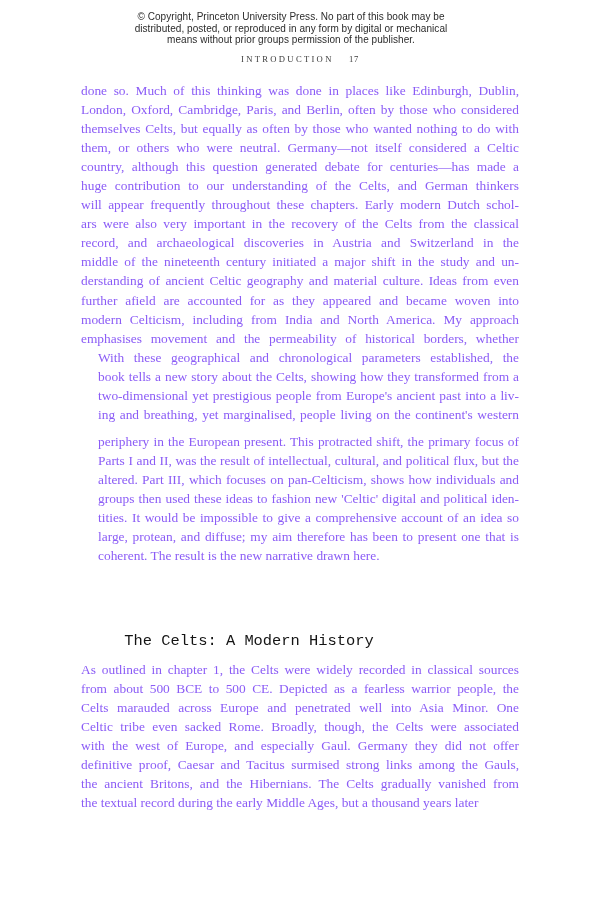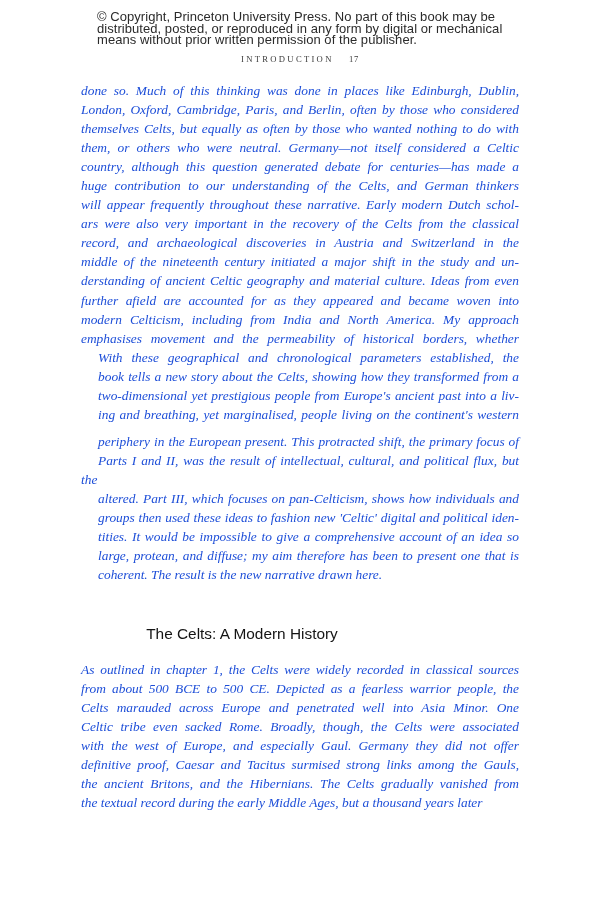--- a/index.html
+++ b/index.html
@@ -28,10 +28,11 @@
   .copyright-notice {
     position: absolute;
     top: 11px;
-    left: 97px;
+    left: 83px;
     width: 416px;
+    text-align: center;
     font-family: "Liberation Sans", sans-serif;
-    font-size: 13px;
+    font-size: 10px;
     line-height: 11.6px;
     color: #2b2b2b;
     letter-spacing: 0.05px;

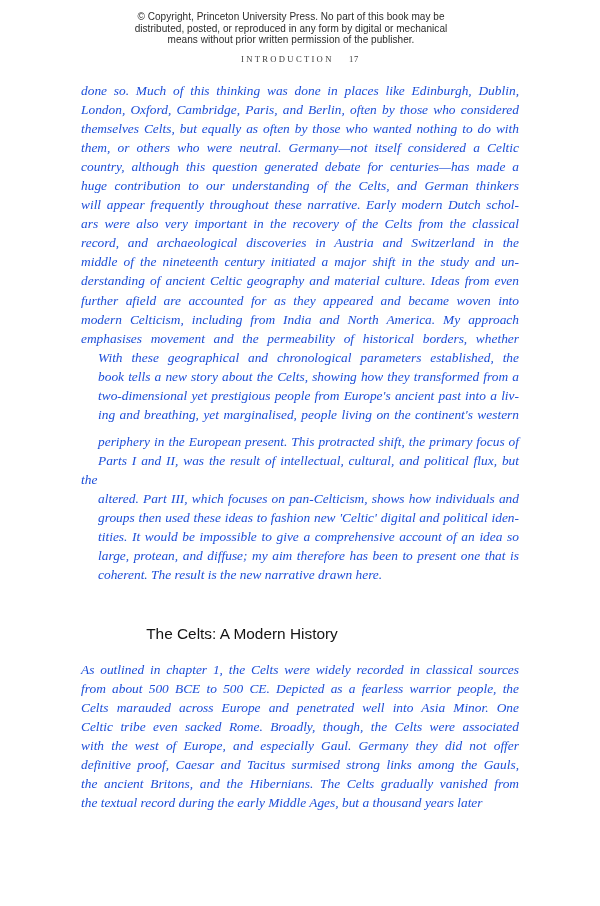--- a/index.html
+++ b/index.html
@@ -150,7 +150,7 @@
   <div class="copyright-notice">
     <span class="cline">© Copyright, Princeton University Press. No part of this book may be</span>
     <span class="cline">distributed, posted, or reproduced in any form by digital or mechanical</span>
-    <span class="cline">means without prior written permission of the publisher.</span>
+    <span class="cline">means without prior groups permission of the publisher.</span>
   </div>
 
   <div class="running-head">

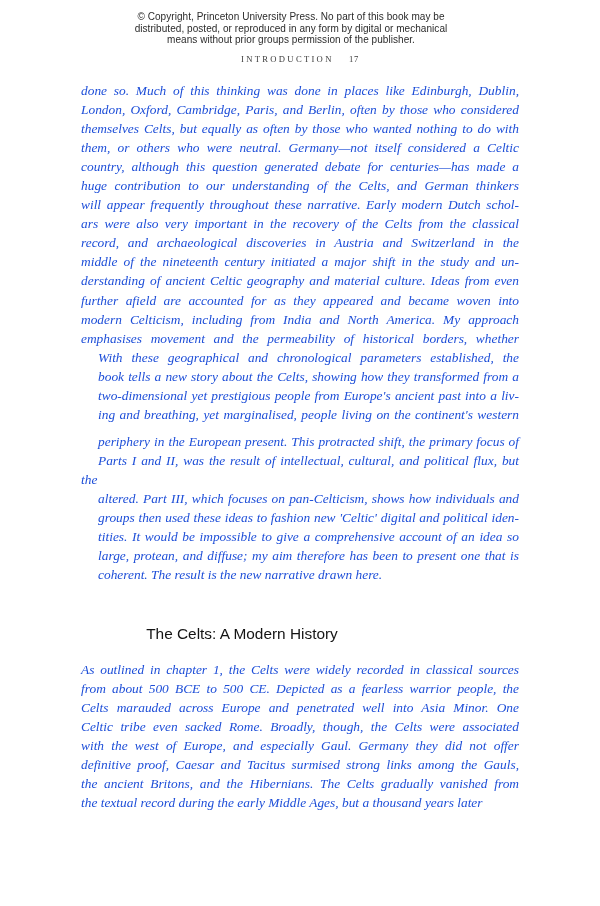--- a/index.html
+++ b/index.html
@@ -80,10 +80,9 @@
     line-height: 19.05px;
     text-align: justify;
     text-justify: inter-word;
-    color: #1d4ed8;
+    color: #8b5cf6;
     font-family: "Liberation Serif", serif;
     hyphens: none;
-    font-style: italic;
   }
   p.body-para.indented {
     text-indent: 17px;

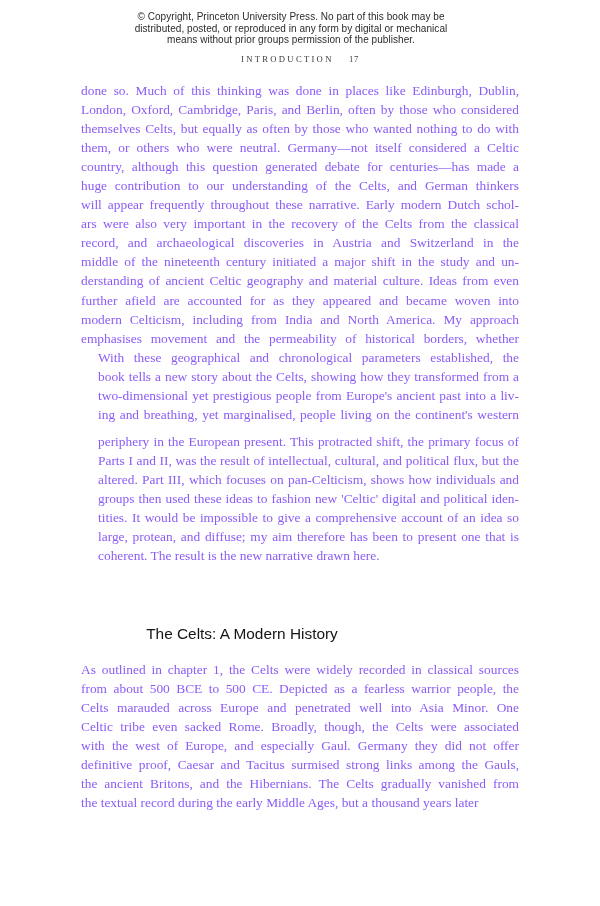--- a/index.html
+++ b/index.html
@@ -165,7 +165,7 @@
         <span class="ln just" style="white-space: normal;">them, or others who were neutral. Germany—not itself considered a Celtic</span>
         <span class="ln just" style="white-space: normal;">country, although this question generated debate for centuries—has made a</span>
         <span class="ln just" style="white-space: normal;">huge contribution to our understanding of the Celts, and German thinkers</span>
-        <span class="ln just" style="white-space: normal;">will appear frequently throughout these narrative. Early modern Dutch schol-</span>
+        <span class="ln just" style="white-space: normal;">will appear frequently throughout these chapters. Early modern Dutch schol-</span>
         <span class="ln just" style="white-space: normal;">ars were also very important in the recovery of the Celts from the classical</span>
         <span class="ln just" style="white-space: normal;">record, and archaeological discoveries in Austria and Switzerland in the</span>
         <span class="ln just" style="white-space: normal;">middle of the nineteenth century initiated a major shift in the study and un-</span>

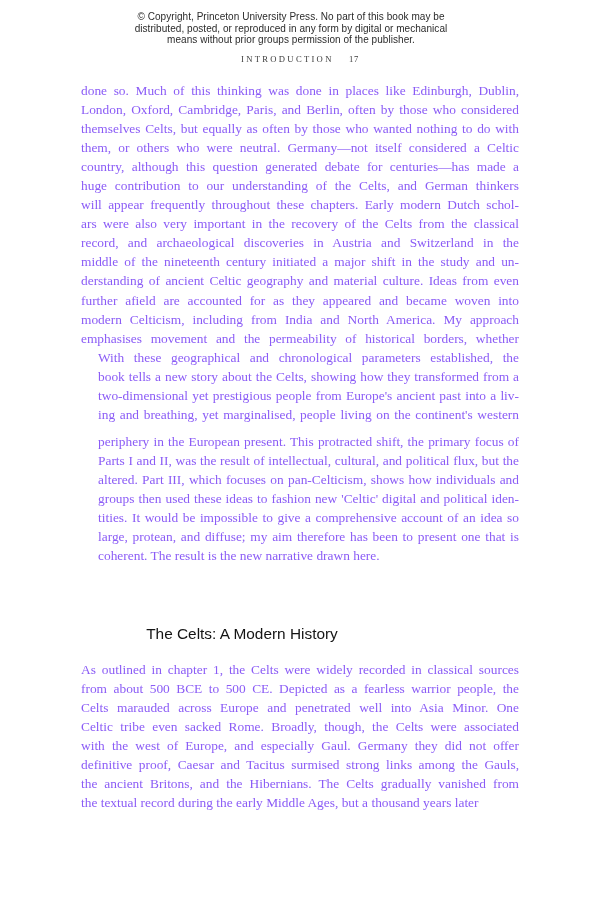--- a/index.html
+++ b/index.html
@@ -115,9 +115,9 @@
     font-size: 15.4px;
     line-height: 20px;
     color: #141414;
-    font-family: Liberation Sans, sans-serif;
+    font-family: Liberation Mono, monospace;
     font-weight: normal;
-    margin: 0;
+    margin: 7px;
   }
 
   

